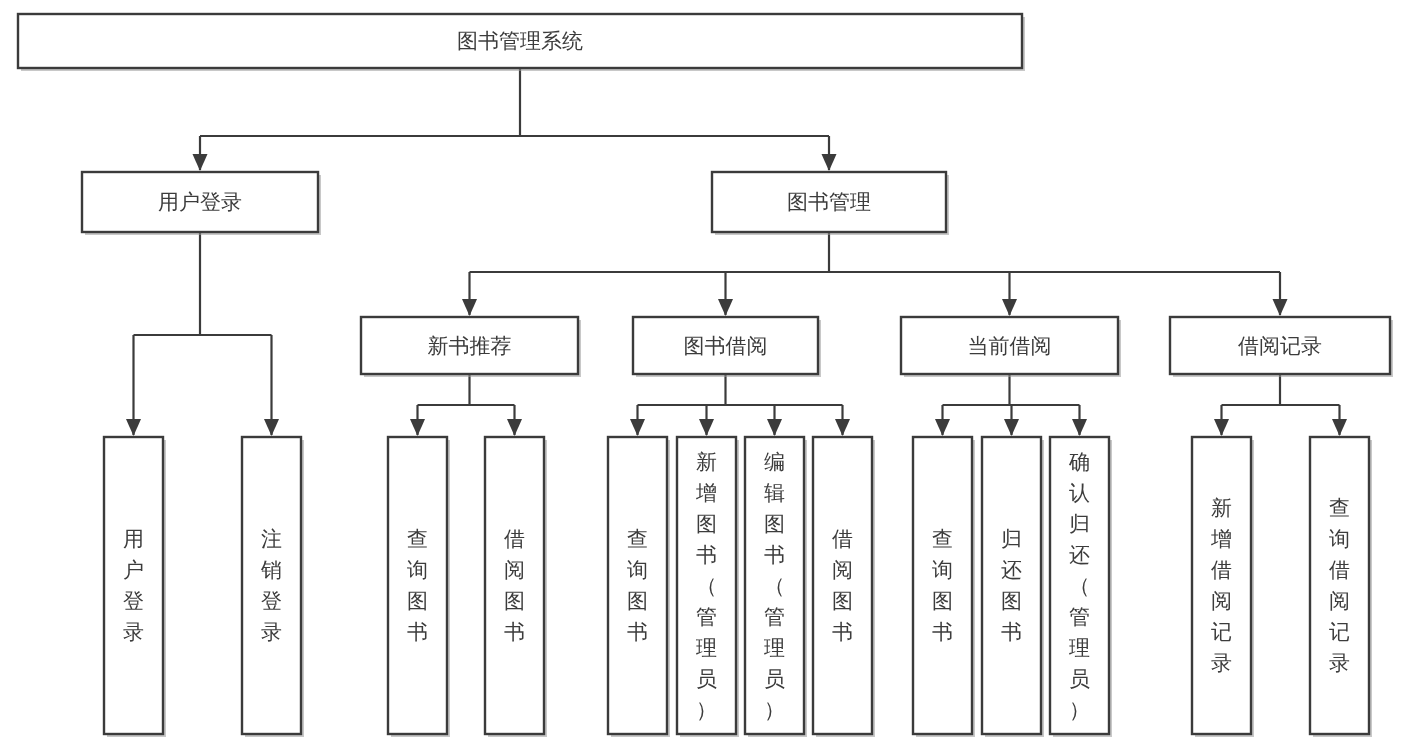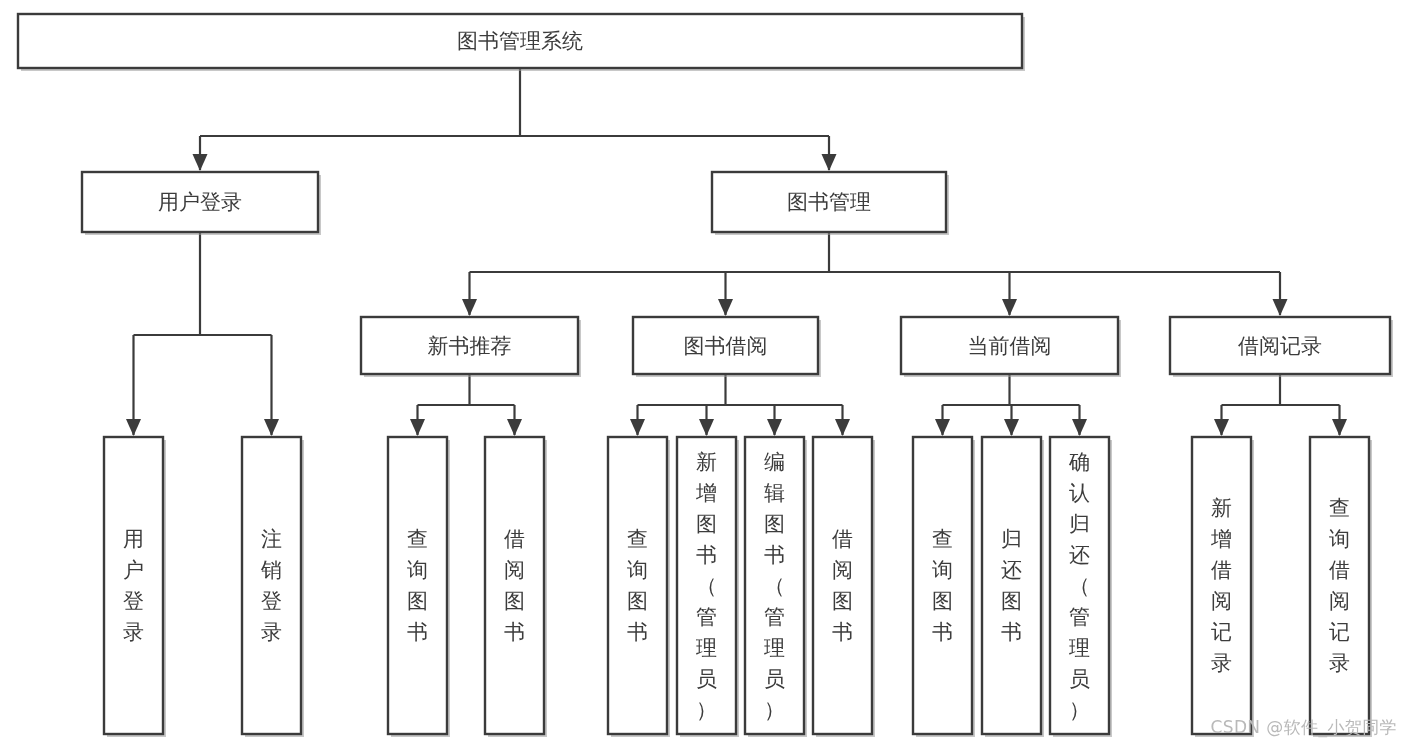--- a/index.html
+++ b/index.html
@@ -234,7 +234,6 @@
         </g>
       </g>
     </svg>
-  <div class="watermark">CSDN @软件_小贺同学</div>
 </div>
 
 </body></html>

